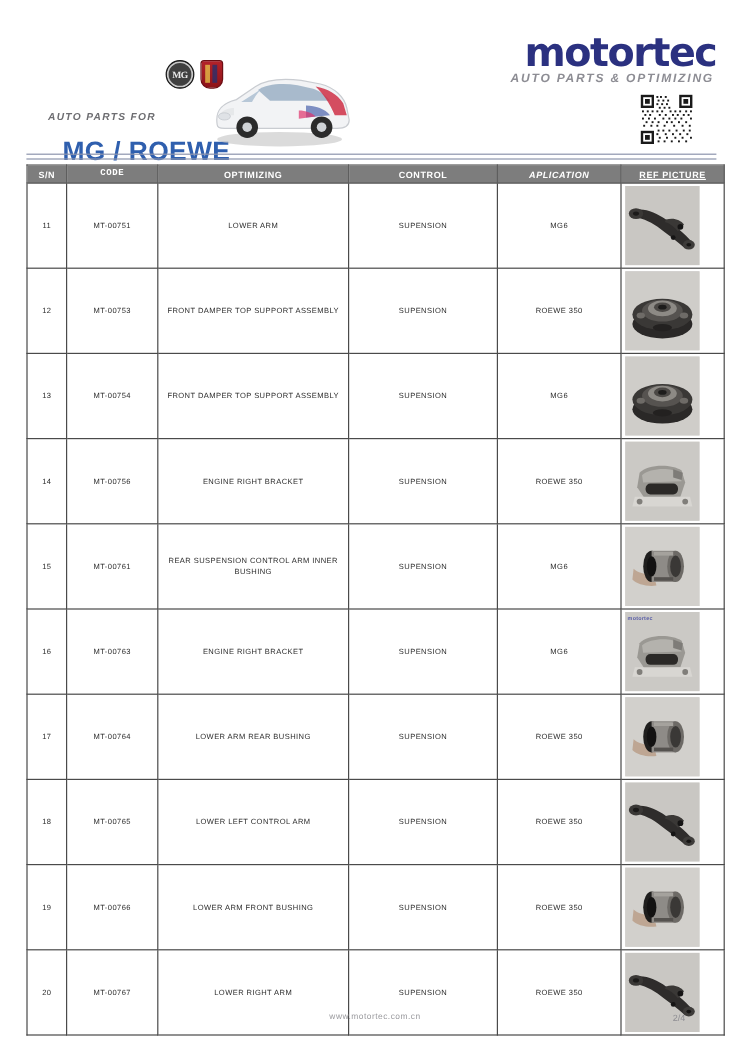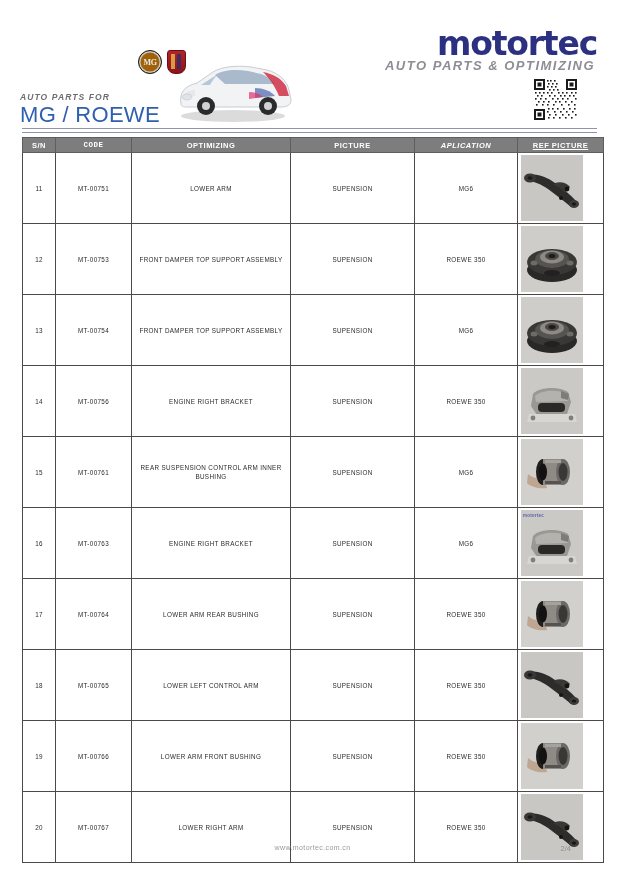--- a/index.html
+++ b/index.html
@@ -70,7 +70,7 @@
     width: 22px;
     height: 22px;
     border-radius: 50%;
-    background: #a16207;
+    background: #404040;
     border: 1.5px solid #1a1a1a;
     display: flex;
     align-items: center;

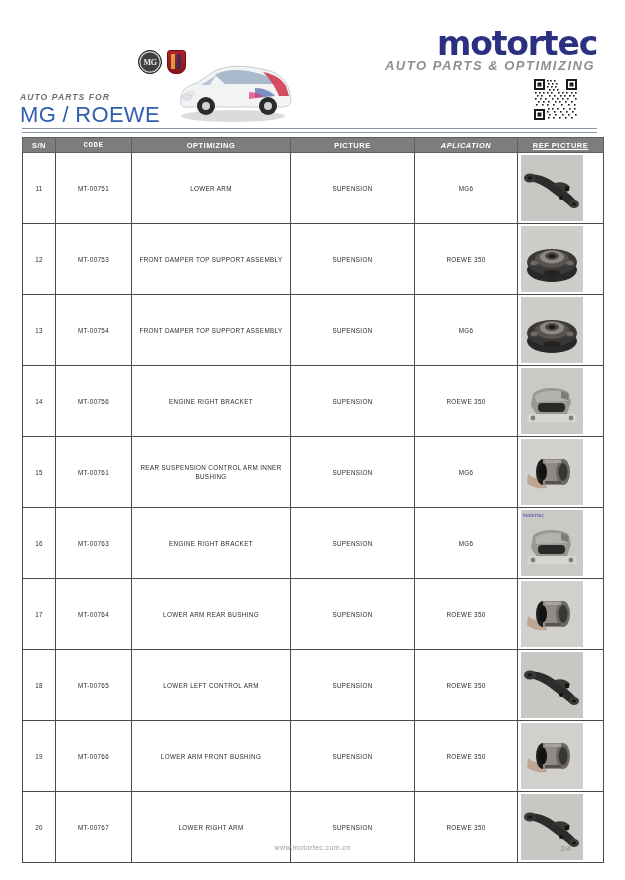--- a/index.html
+++ b/index.html
@@ -136,7 +136,7 @@
     font-family: "DejaVu Sans", sans-serif;
   }
   .logo-tag {
-    font-size: 13px;
+    font-size: 10px;
     font-style: italic;
     font-weight: bold;
     letter-spacing: 1.5px;

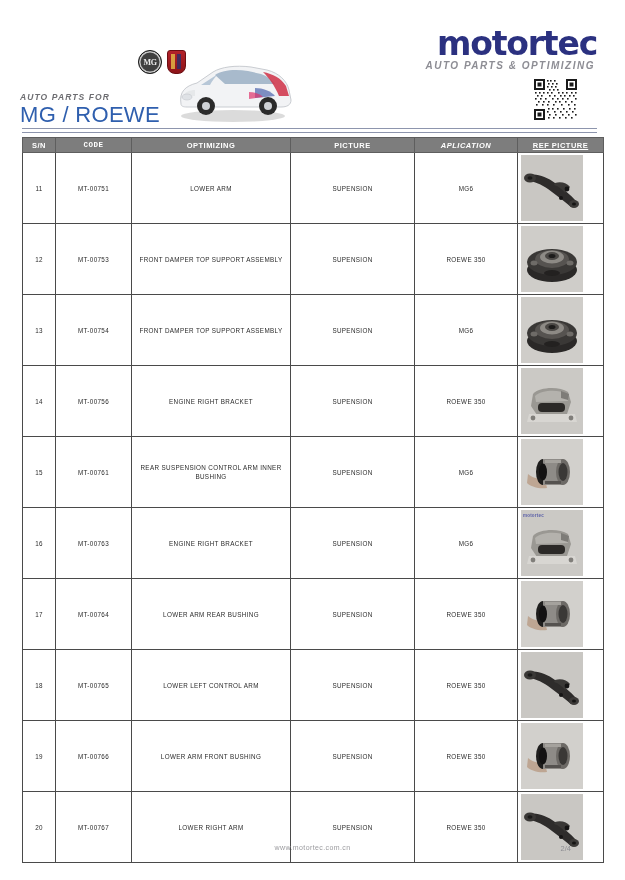--- a/index.html
+++ b/index.html
@@ -35,7 +35,7 @@
 
   .brand-block {
     position: absolute;
-    left: 20px;
+    left: 40px;
     top: 92px;
   }
   .brand-kicker {

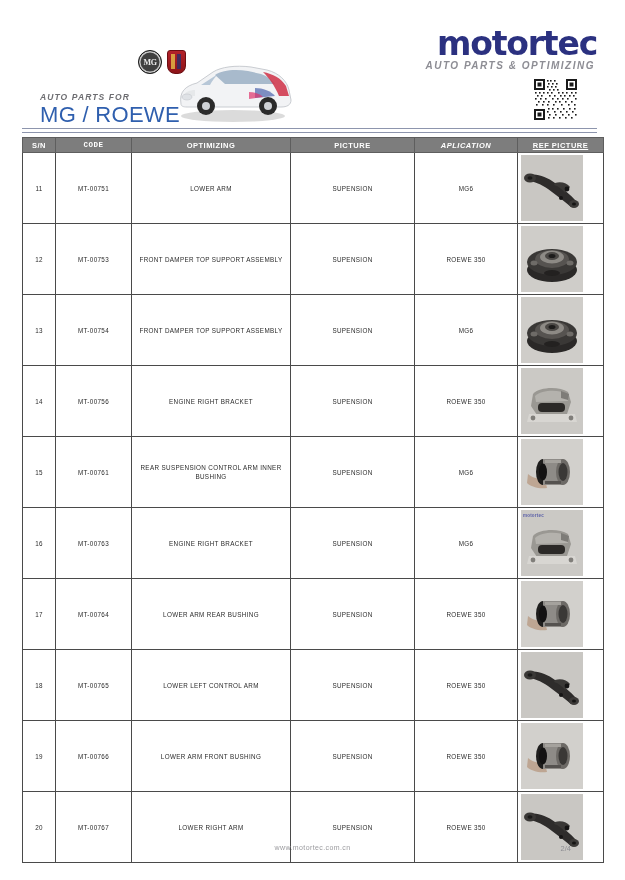--- a/index.html
+++ b/index.html
@@ -49,11 +49,11 @@
   }
   .brand-title {
     font-size: 22px;
-    font-weight: normal;
+    font-weight: bold;
     letter-spacing: 0.3px;
     color: #2f5fae;
     line-height: 24px;
-    margin: 0;
+    margin: 12px;
     white-space: nowrap;
   }
 

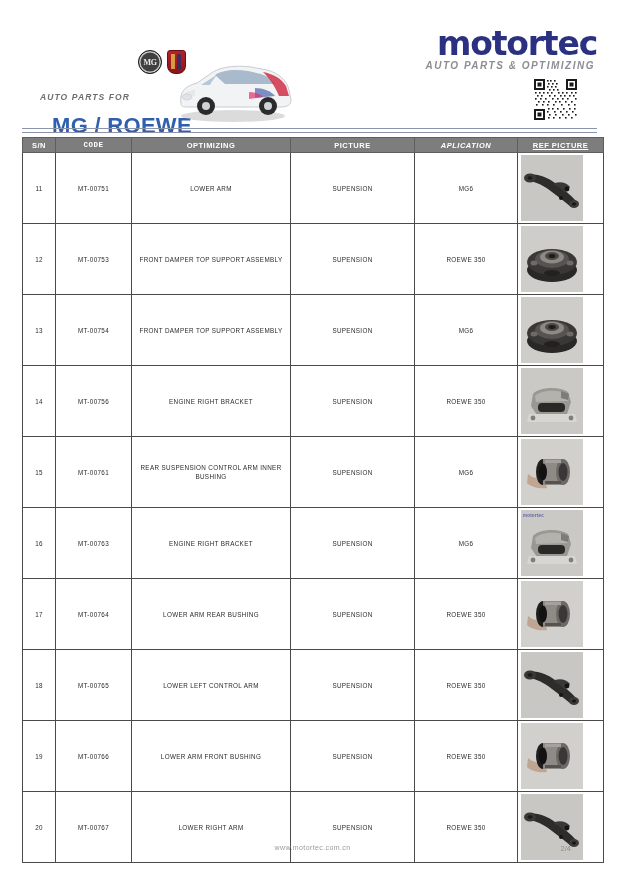--- a/index.html
+++ b/index.html
@@ -401,7 +401,7 @@
           <th class="c-sn">S/N</th>
           <th class="c-code">CODE</th>
           <th class="c-desc">OPTIMIZING</th>
-          <th class="c-cat">PICTURE</th>
+          <th class="c-cat">CONTROL</th>
           <th class="c-app">APLICATION</th>
           <th class="c-pic">REF PICTURE</th>
         </tr>

